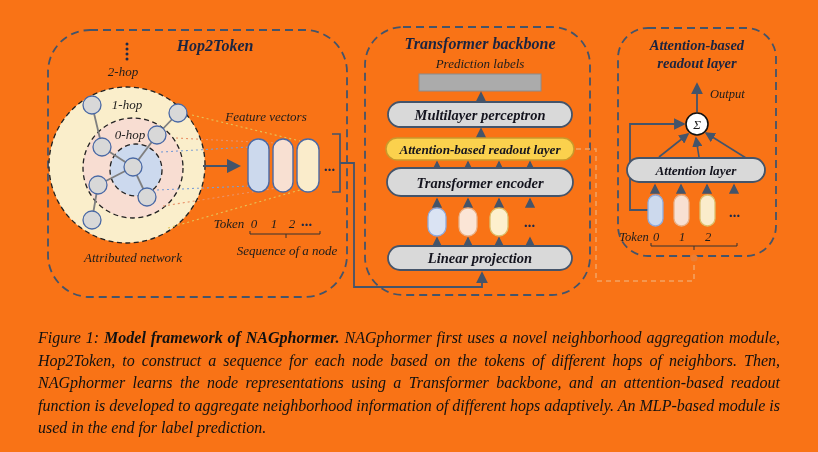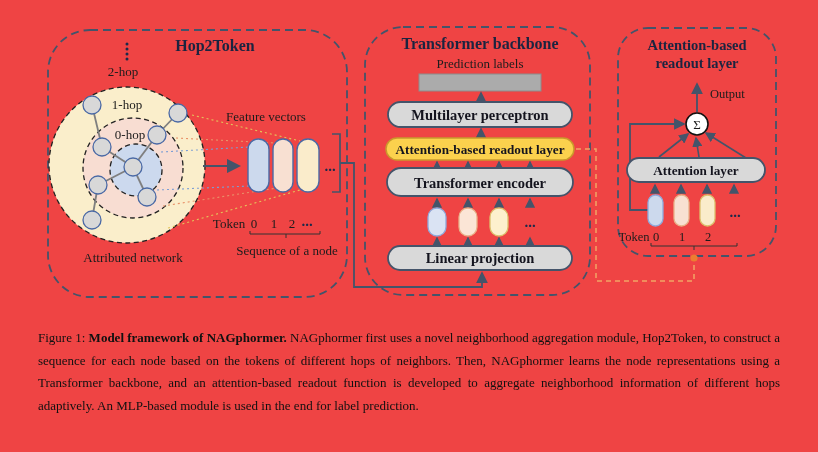--- a/index.html
+++ b/index.html
@@ -3,8 +3,8 @@
 <meta charset="utf-8">
 <style>
   html,body{margin:0;padding:0;background:#ffffff;}
-  #page{position:relative;width:818px;height:452px;background:#ef4444;overflow:hidden;
-        font-family:"Liberation Serif",serif;}
+  #page{position:relative;width:818px;height:452px;background:#f97316;overflow:hidden;
+        font-family:"Liberation Serif",serif;font-style:italic;}
   #figure-svg{position:absolute;left:0;top:0;}
   text{font-family:"Liberation Serif",serif;fill:#1c1c1c;}
   .panel-title{font-weight:bold;font-size:16px;fill:#1b2440;}

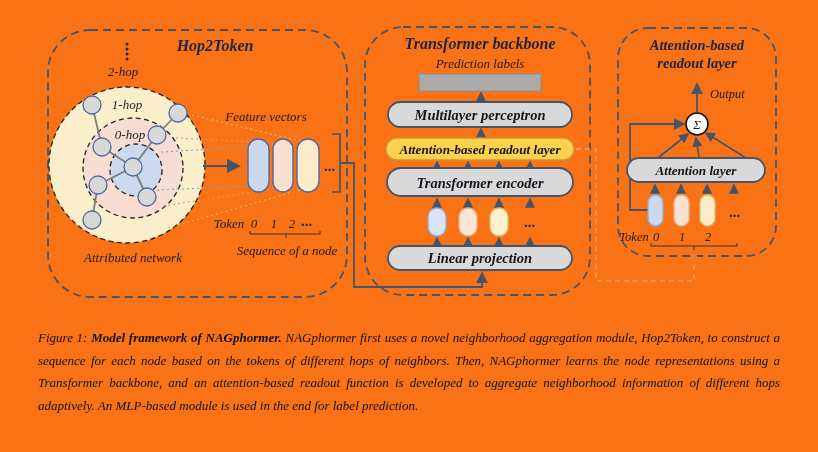--- a/index.html
+++ b/index.html
@@ -15,7 +15,7 @@
   .lbl-sm{font-size:12.5px;fill:#1c1c1c;}
   .dots{font-weight:bold;font-size:15px;fill:#1b2a4a;}
   #caption{position:absolute;left:38px;top:327px;width:742px;
-           font-size:13px;line-height:22.6px;color:#111;text-align:justify;}
+           font-size:16px;line-height:22.6px;color:#111;text-align:justify;}
   #caption .cap-bold{font-weight:bold;}
 </style>
 </head>

